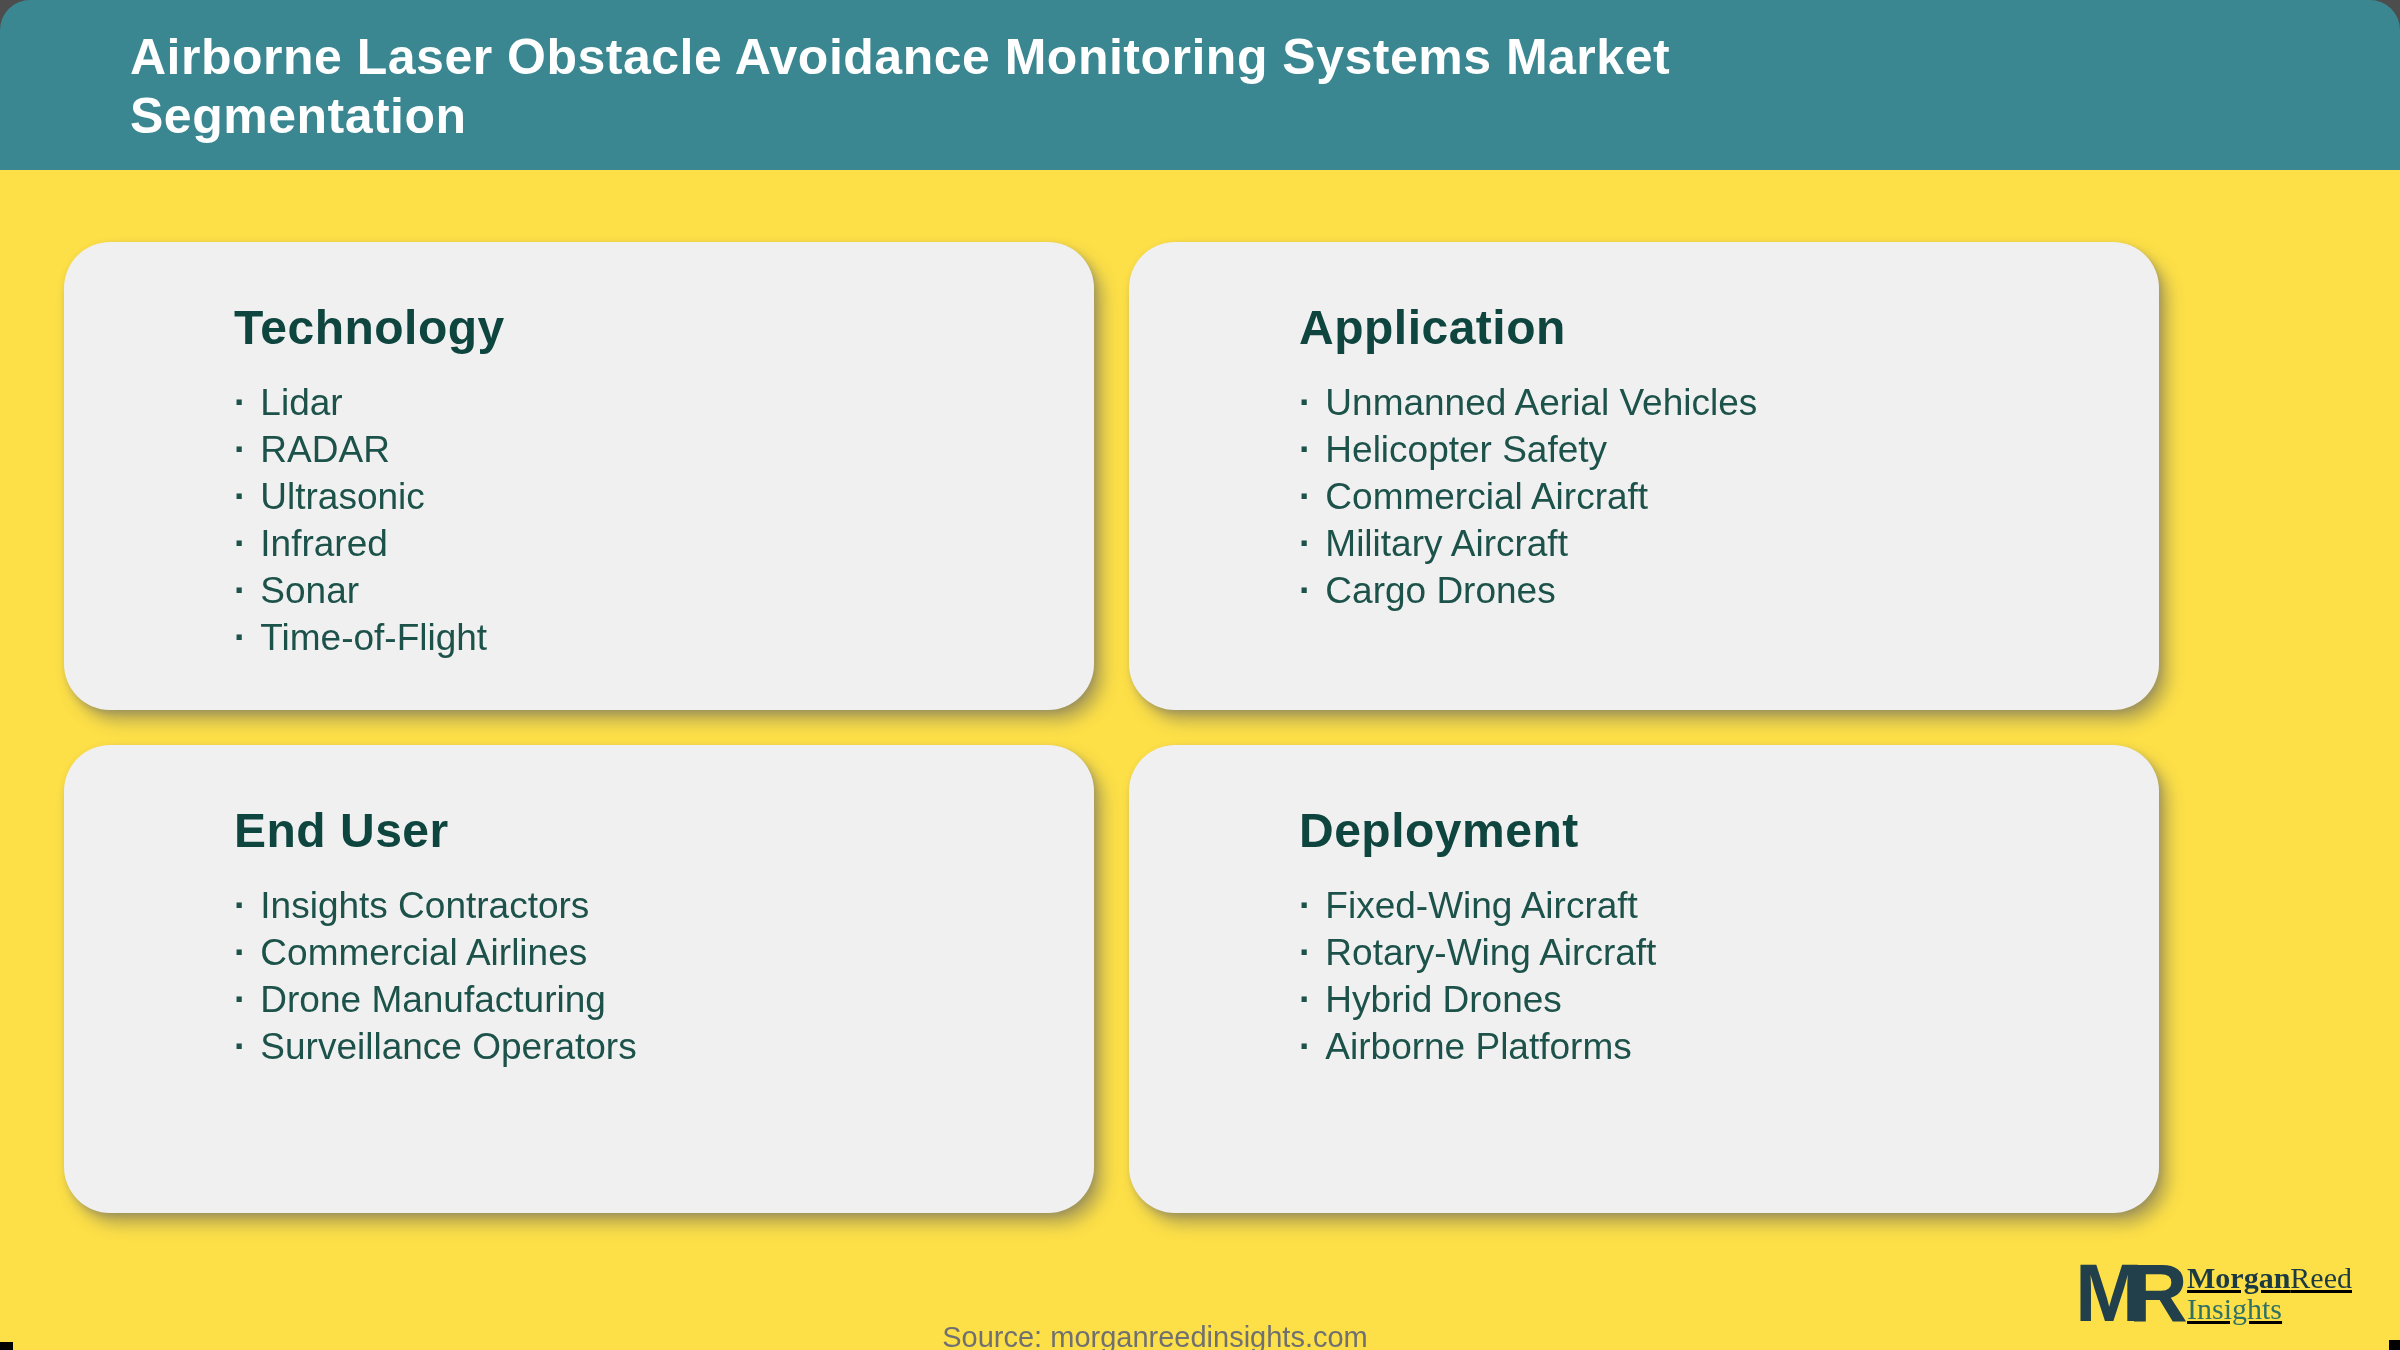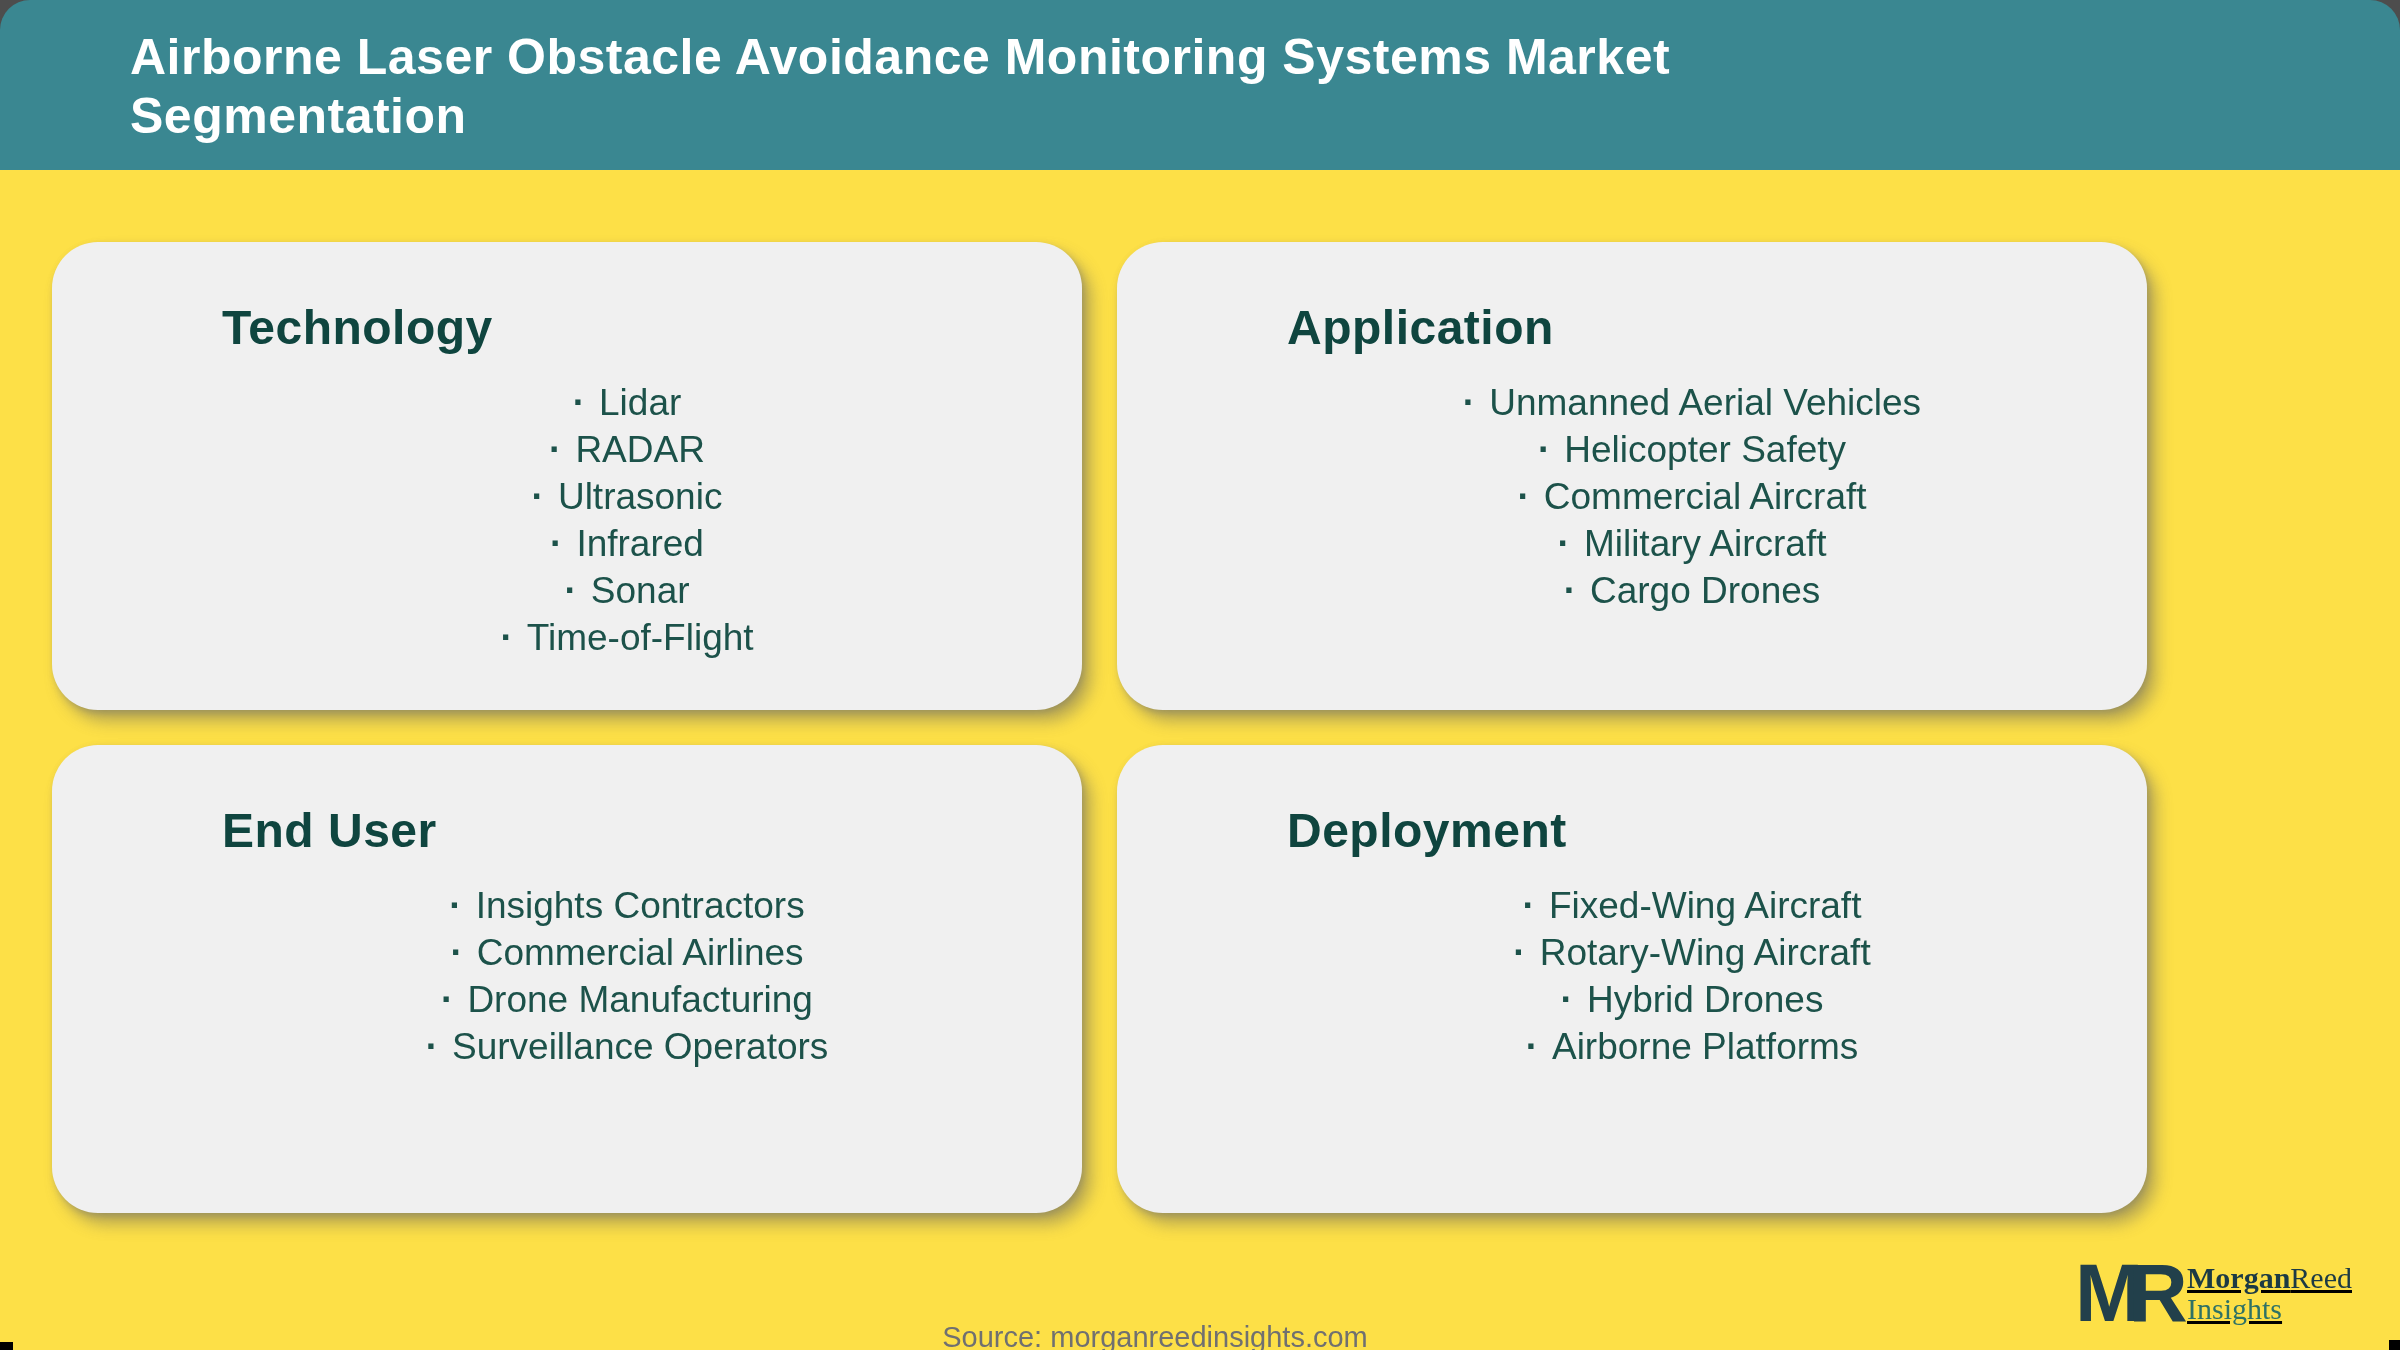--- a/index.html
+++ b/index.html
@@ -42,7 +42,7 @@
   .cards {
     position: absolute;
     top: 242px;
-    left: 52px;
+    left: 64px;
     width: 2280px;
     display: grid;
     grid-template-columns: 1030px 1030px;

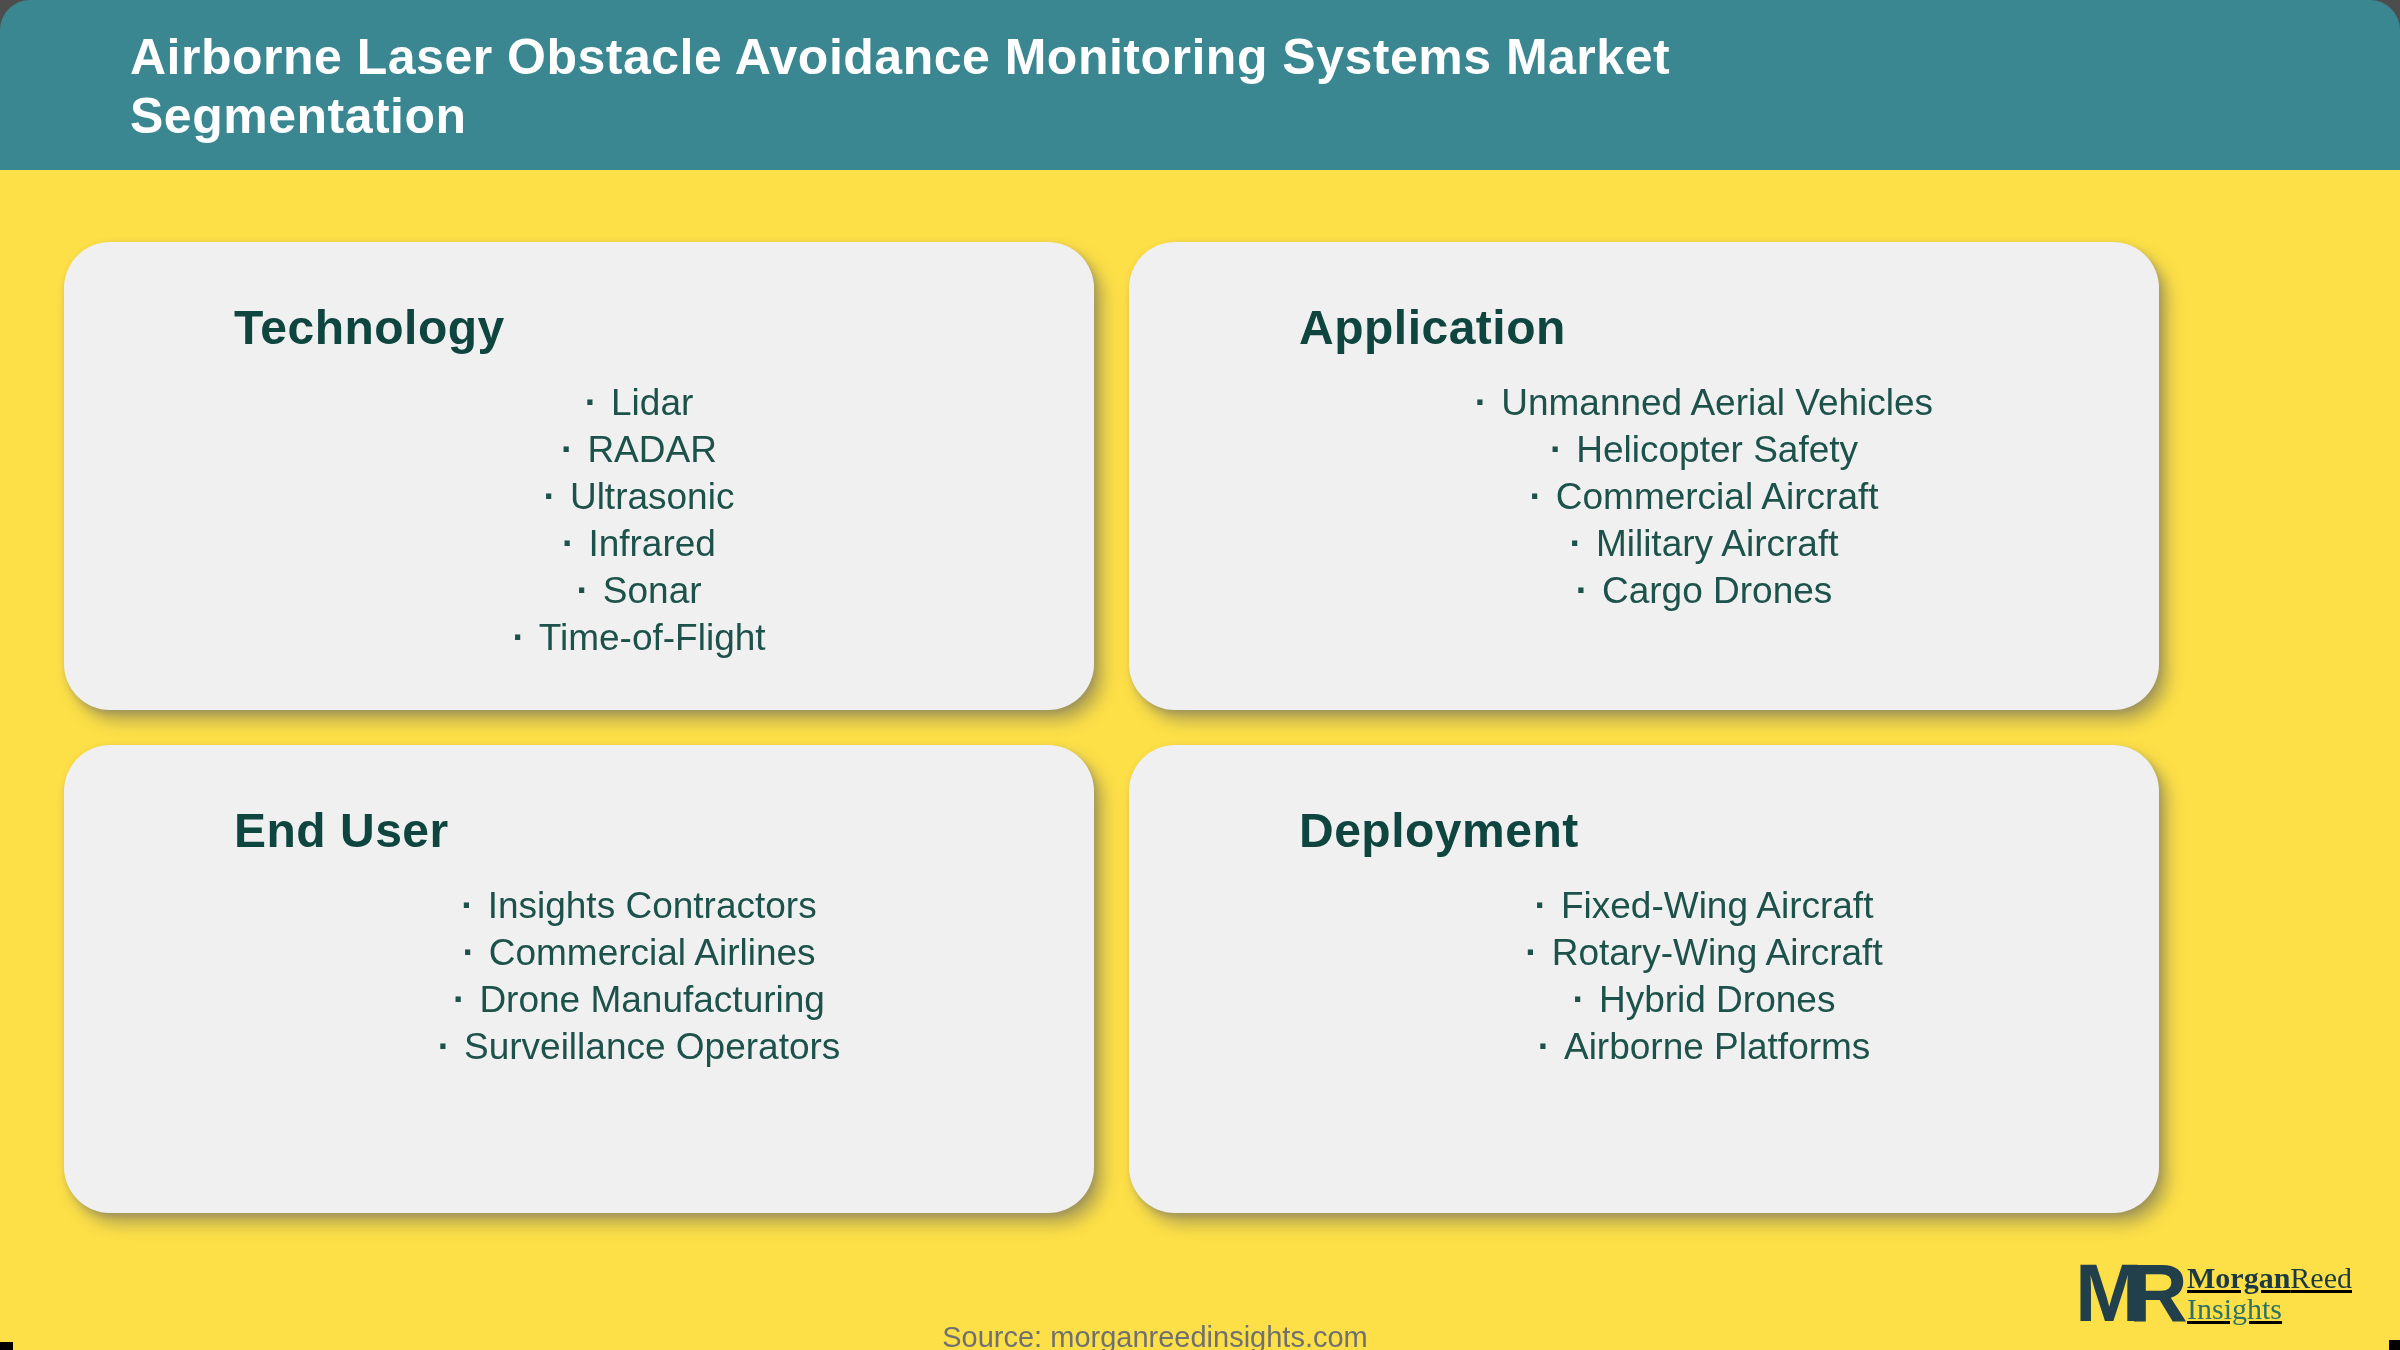--- a/index.html
+++ b/index.html
@@ -68,7 +68,6 @@
   .card ul {
     margin: 0; padding: 0;
     list-style: none;
-    text-align: center;
   }
   .card li {
     font-size: 37px;

